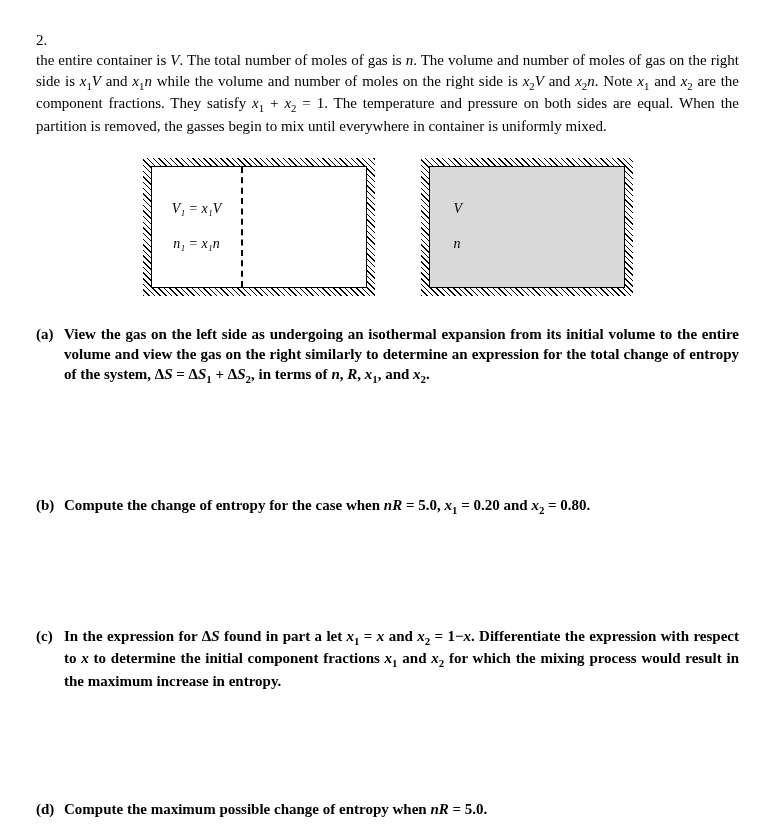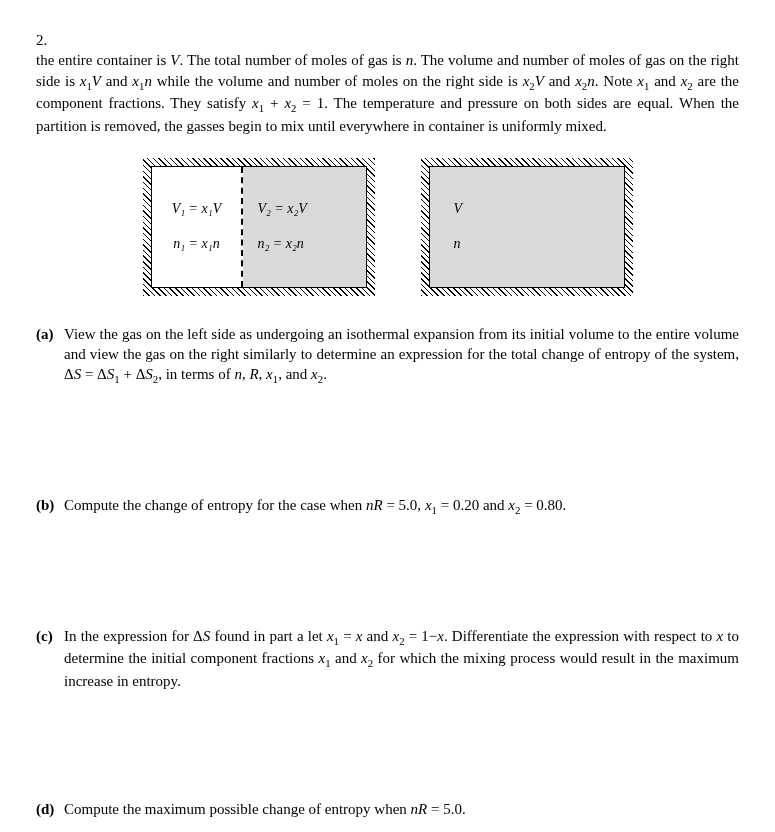--- a/index.html
+++ b/index.html
@@ -118,10 +118,6 @@
             <div class="cell-line">V₁ = x₁V</div>
             <div class="cell-line">n₁ = x₁n</div>
           </div>
-          <div class="right-half">
-            <div class="cell-line">V₂ = x₂V</div>
-            <div class="cell-line">n₂ = x₂n</div>
-          </div>
         </div>
       </div>
     </div>

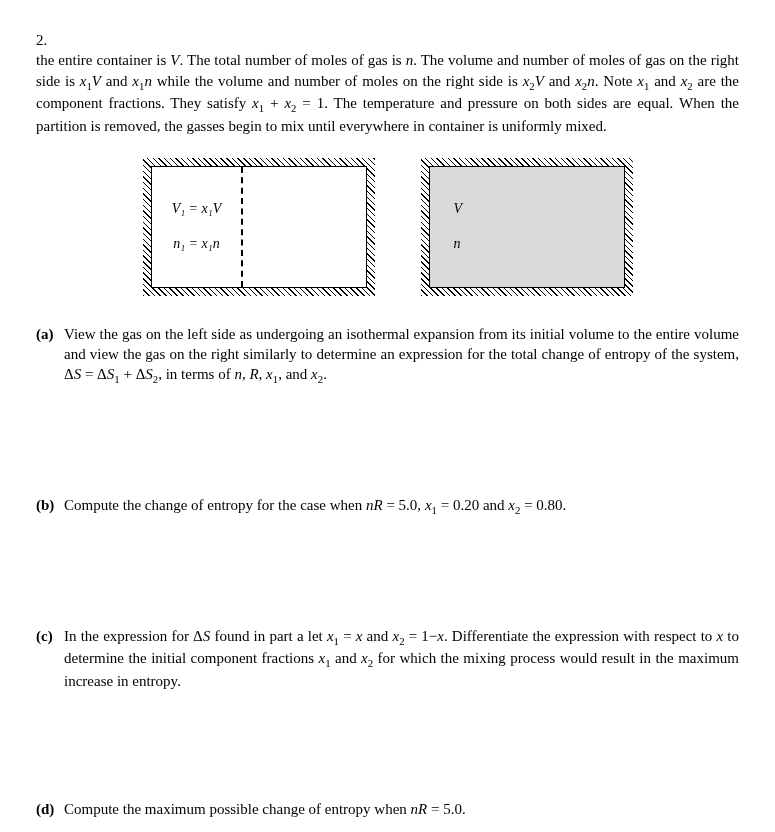--- a/index.html
+++ b/index.html
@@ -23,7 +23,7 @@
   .sub-last { margin-bottom: 0; }
   .sub-row { display: flex; }
   .sub-lbl { flex: 0 0 28px; font-weight: bold; }
-  .sub-body { flex: 1; }
+  .sub-body { flex: 1; font-weight: bold; }
 
   
   .fig-wrap {

